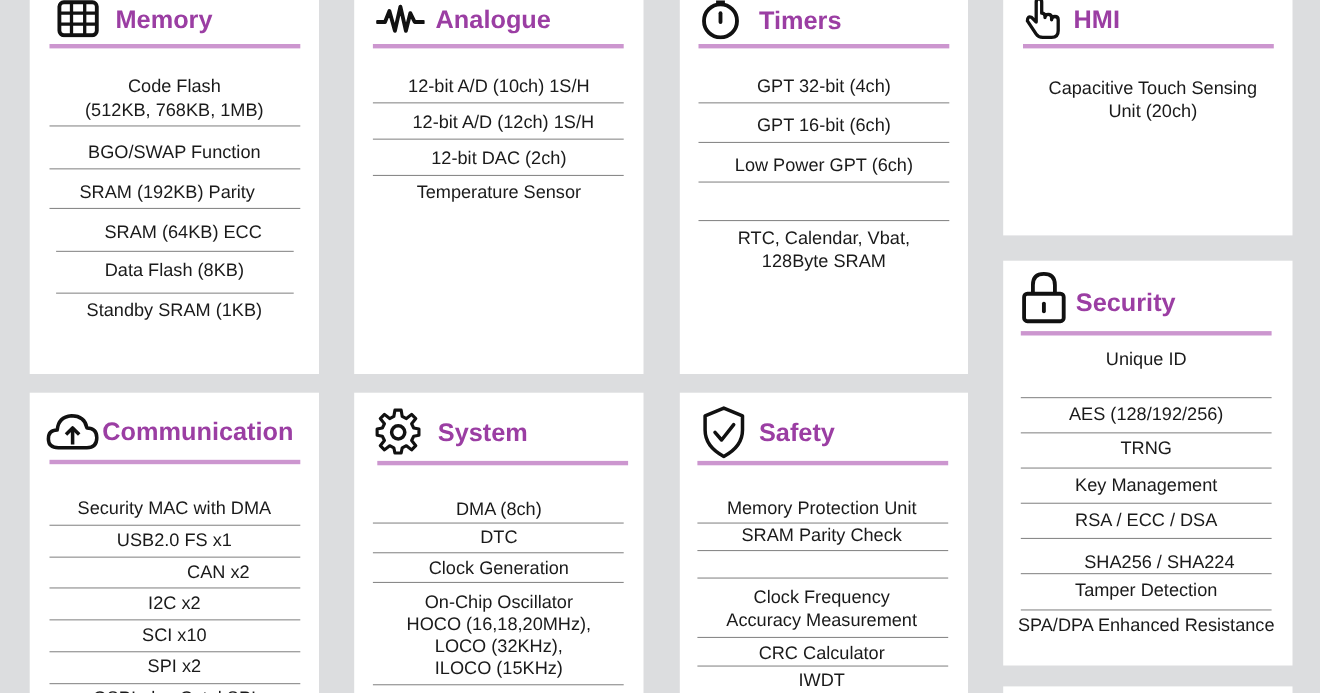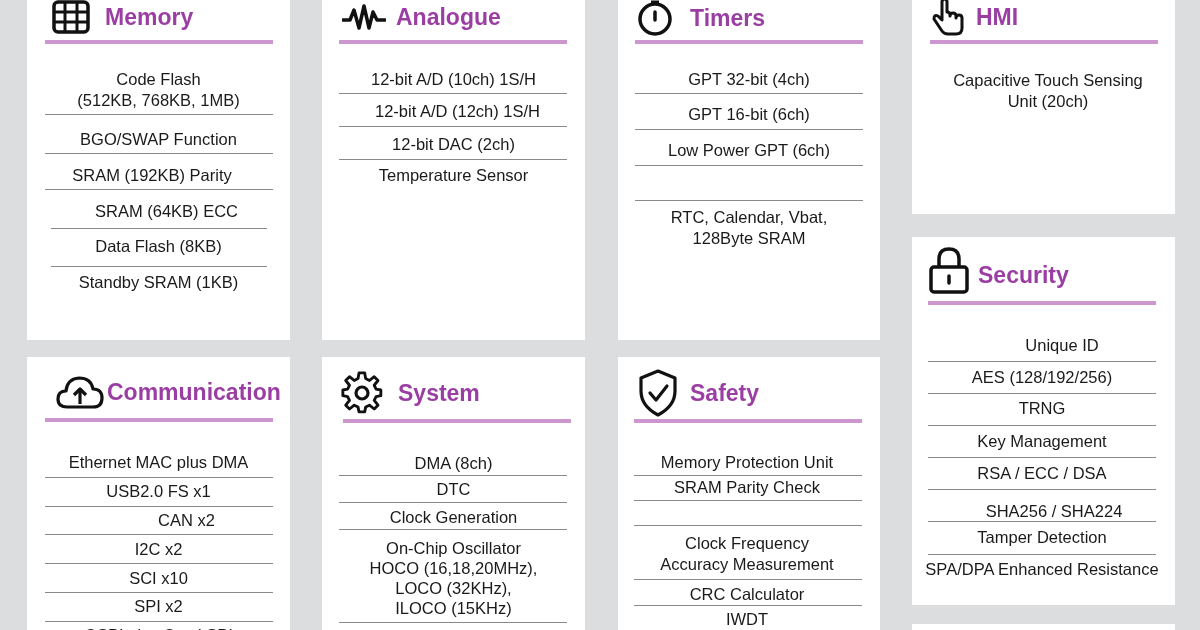--- a/index.html
+++ b/index.html
@@ -116,7 +116,7 @@
     <span class="title" style="margin-left:8px;margin-top:8px;">Security</span>
   </div>
   <div class="rule" style="left:16px;top:64px;width:228px;"></div>
-  <div class="item" style="left:0;width:260px;top:98px;padding-left:20px;">Unique ID</div>
+  <div class="item" style="left:0;width:260px;top:80px;">Unique ID</div>
   <div class="sep" style="left:16px;top:124px;width:228px;"></div>
   <div class="item" style="left:0;width:260px;top:130px;">AES (128/192/256)</div>
   <div class="sep" style="left:16px;top:156px;width:228px;"></div>

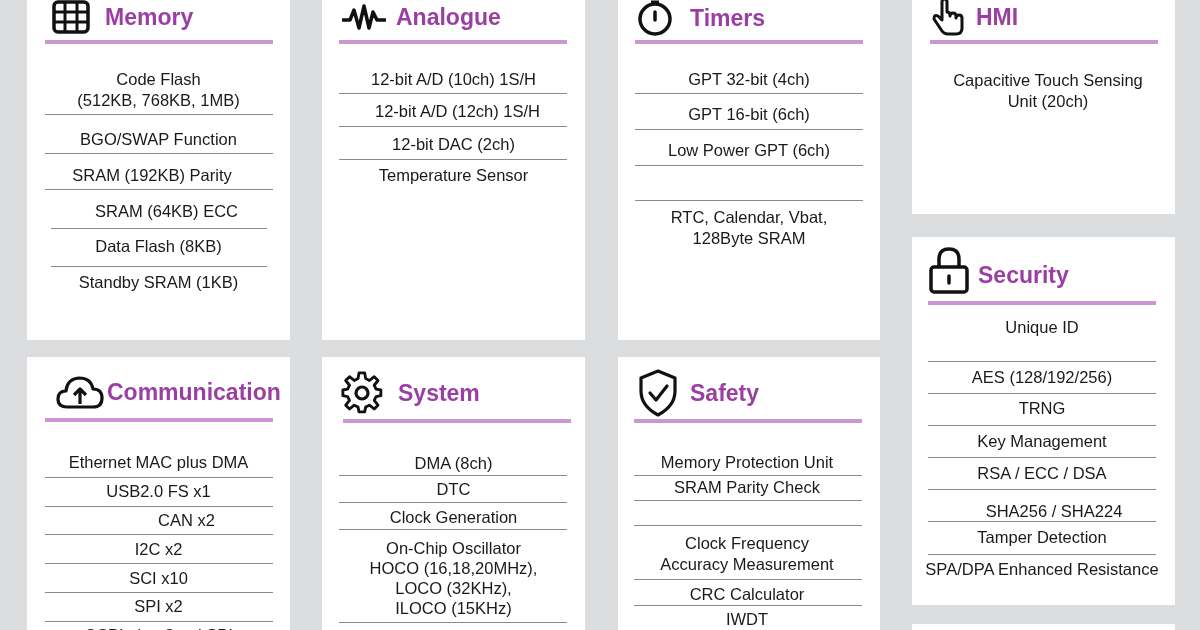--- a/index.html
+++ b/index.html
@@ -136,7 +136,7 @@
 <div class="card" style="left:912px;top:624px;width:263px;height:20px;"></div>
 
 <div class="card" style="left:27px;top:357px;width:263px;height:290px;">
-  <div class="hdr" style="left:28px;top:16px;">
+  <div class="hdr" style="left:14px;top:16px;">
     <span>
       <svg width="50" height="38" viewBox="0 0 50 38">
           <path d="M12 34 Q3 34 3 26 Q3 18 11 18 Q12 6 24 5 Q36 5 38 16 Q47 16 47 25 Q47 34 38 34 Z" fill="none" stroke="#111" stroke-width="3.2" stroke-linejoin="round"></path>

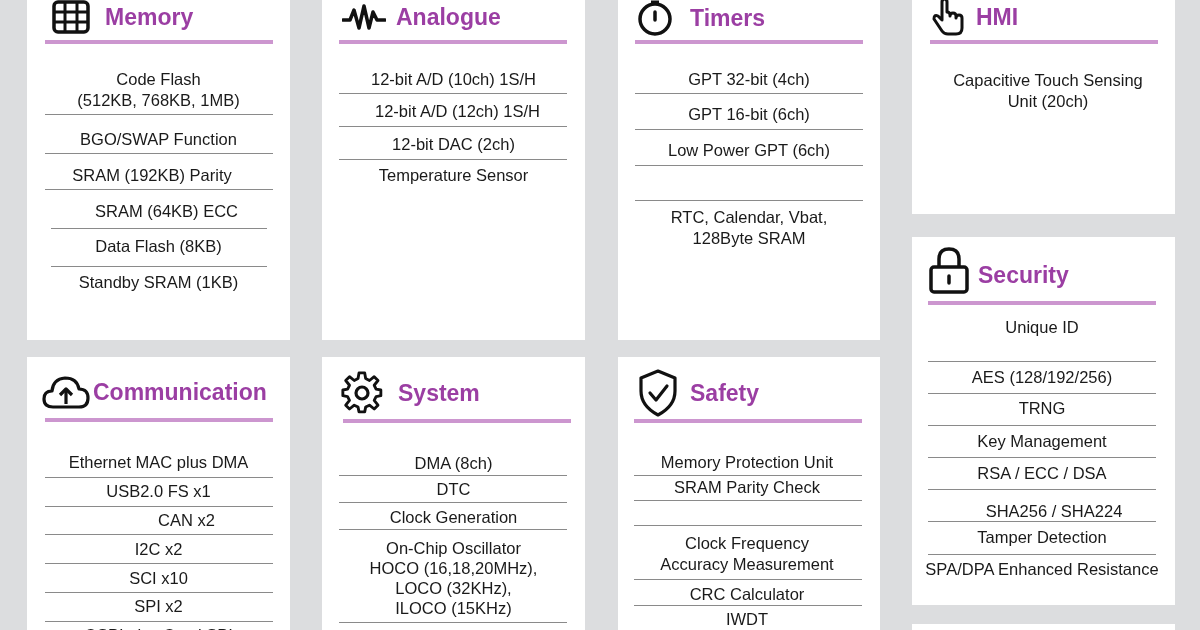--- a/index.html
+++ b/index.html
@@ -147,7 +147,7 @@
     <span class="title" style="margin-left:2px;">Communication</span>
   </div>
   <div class="rule" style="left:18px;top:61px;width:228px;"></div>
-  <div class="item" style="left:0;width:263px;top:95px;">Ethernet MAC plus DMA</div>
+  <div class="item" style="left:0;width:263px;top:95px;">Security MAC with DMA</div>
   <div class="sep" style="left:18px;top:120px;width:228px;"></div>
   <div class="item" style="left:0;width:263px;top:124px;">USB2.0 FS x1</div>
   <div class="sep" style="left:18px;top:149px;width:228px;"></div>

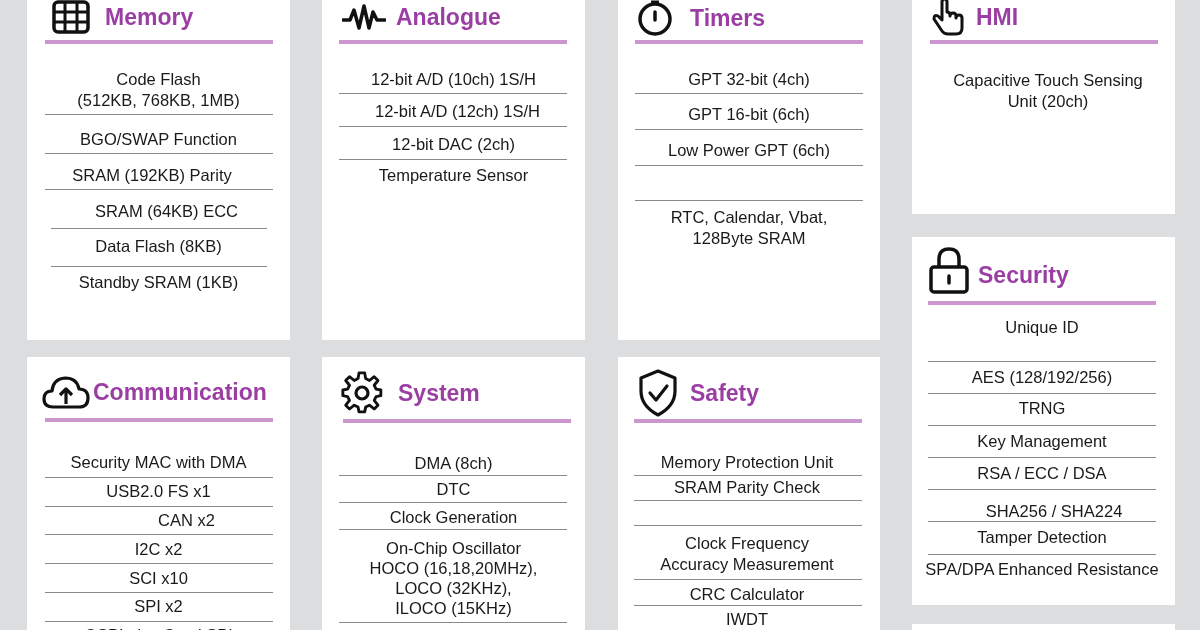--- a/index.html
+++ b/index.html
@@ -151,7 +151,7 @@
   <div class="sep" style="left:18px;top:120px;width:228px;"></div>
   <div class="item" style="left:0;width:263px;top:124px;">USB2.0 FS x1</div>
   <div class="sep" style="left:18px;top:149px;width:228px;"></div>
-  <div class="item" style="left:0;width:263px;top:153px;padding-left:28px;">CAN x2</div>
+  <div class="item" style="left:12px;width:263px;top:153px;padding-left:28px;">CAN x2</div>
   <div class="sep" style="left:18px;top:177px;width:228px;"></div>
   <div class="item" style="left:0;width:263px;top:182px;">I2C x2</div>
   <div class="sep" style="left:18px;top:206px;width:228px;"></div>

